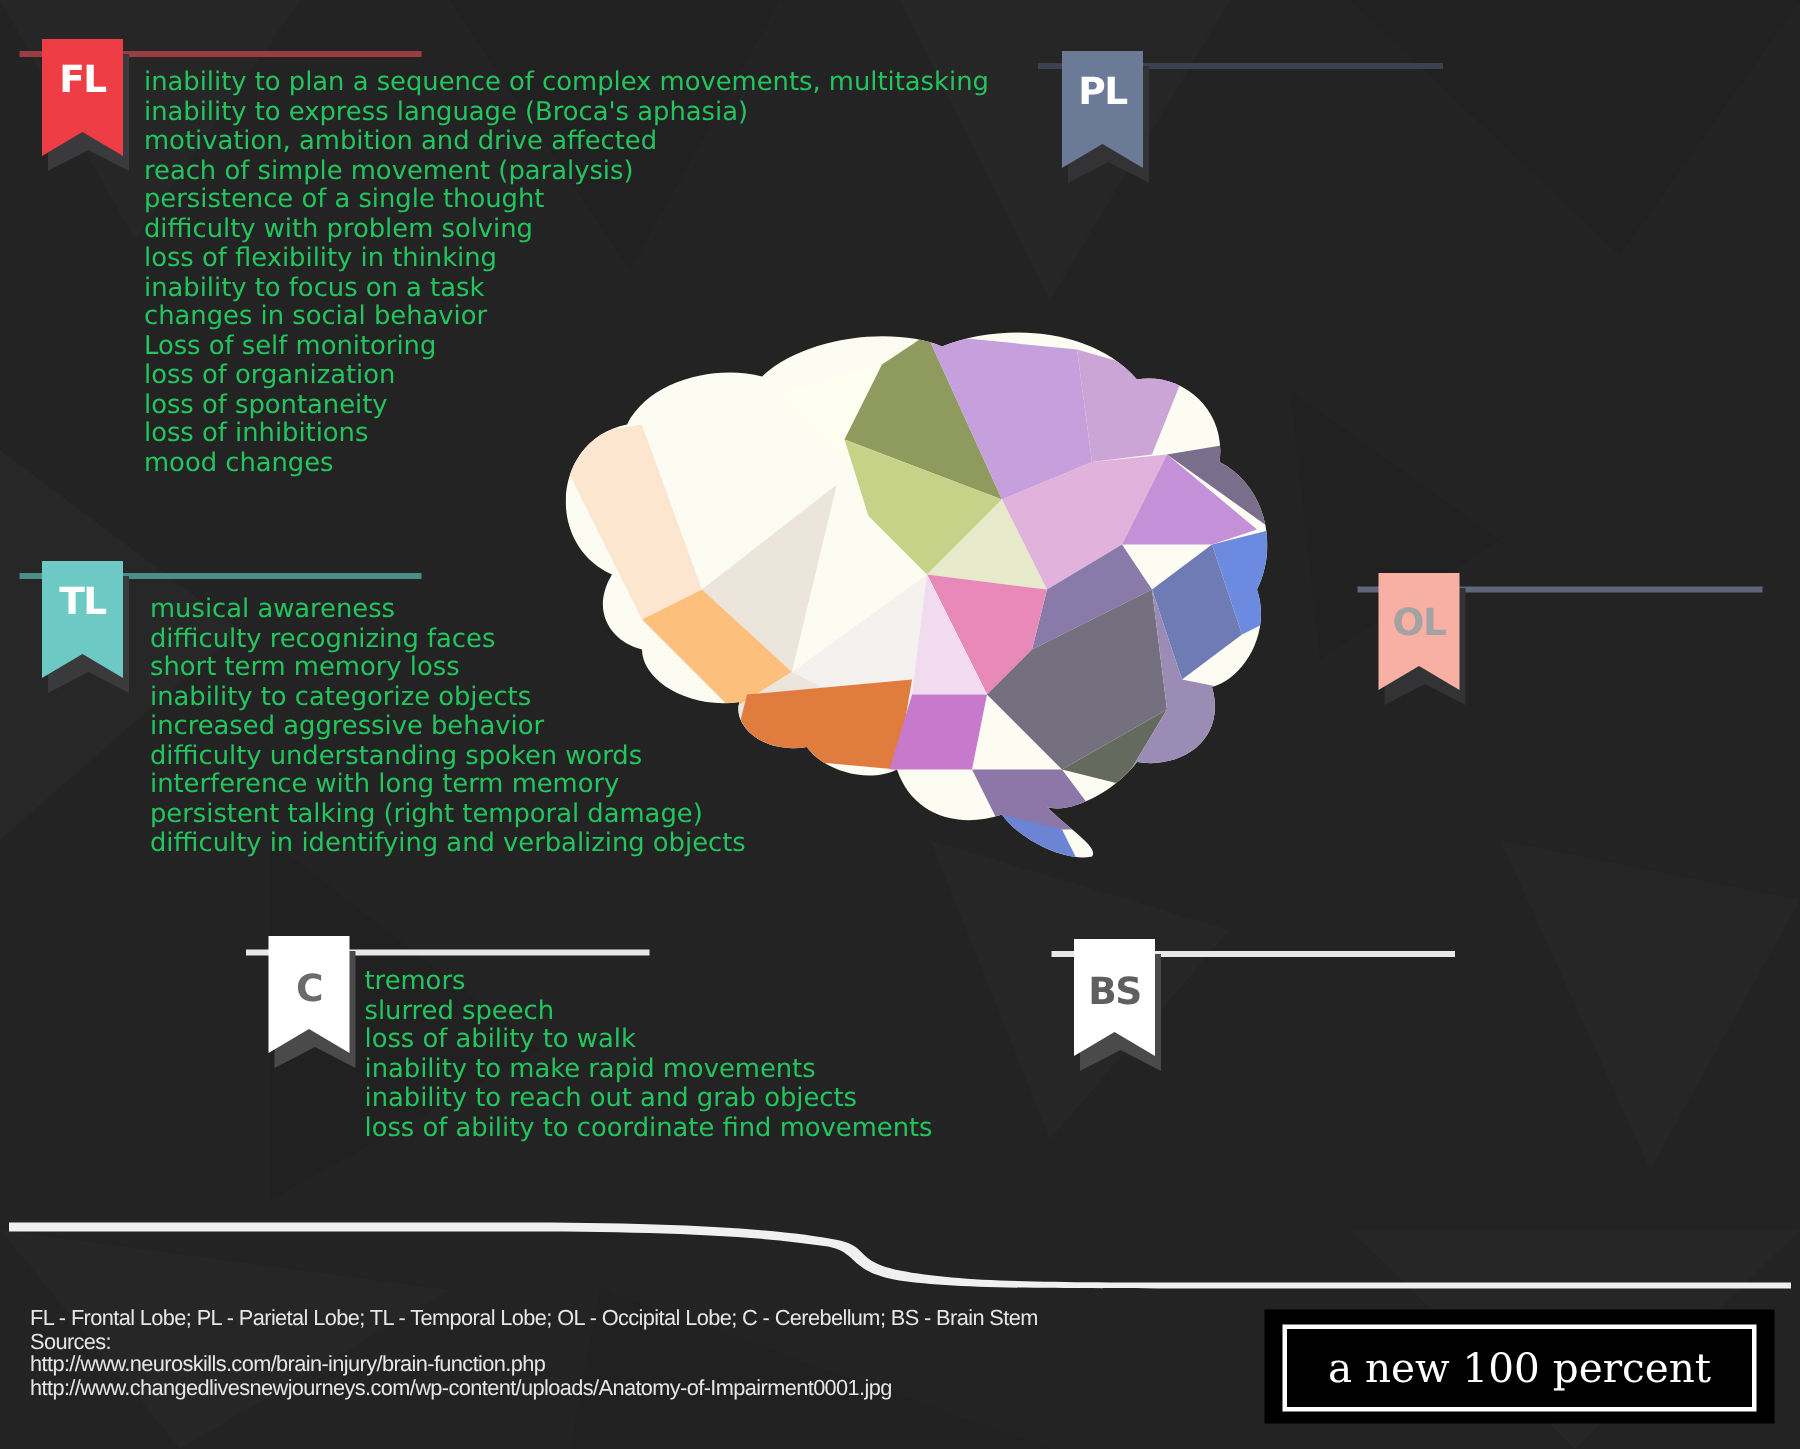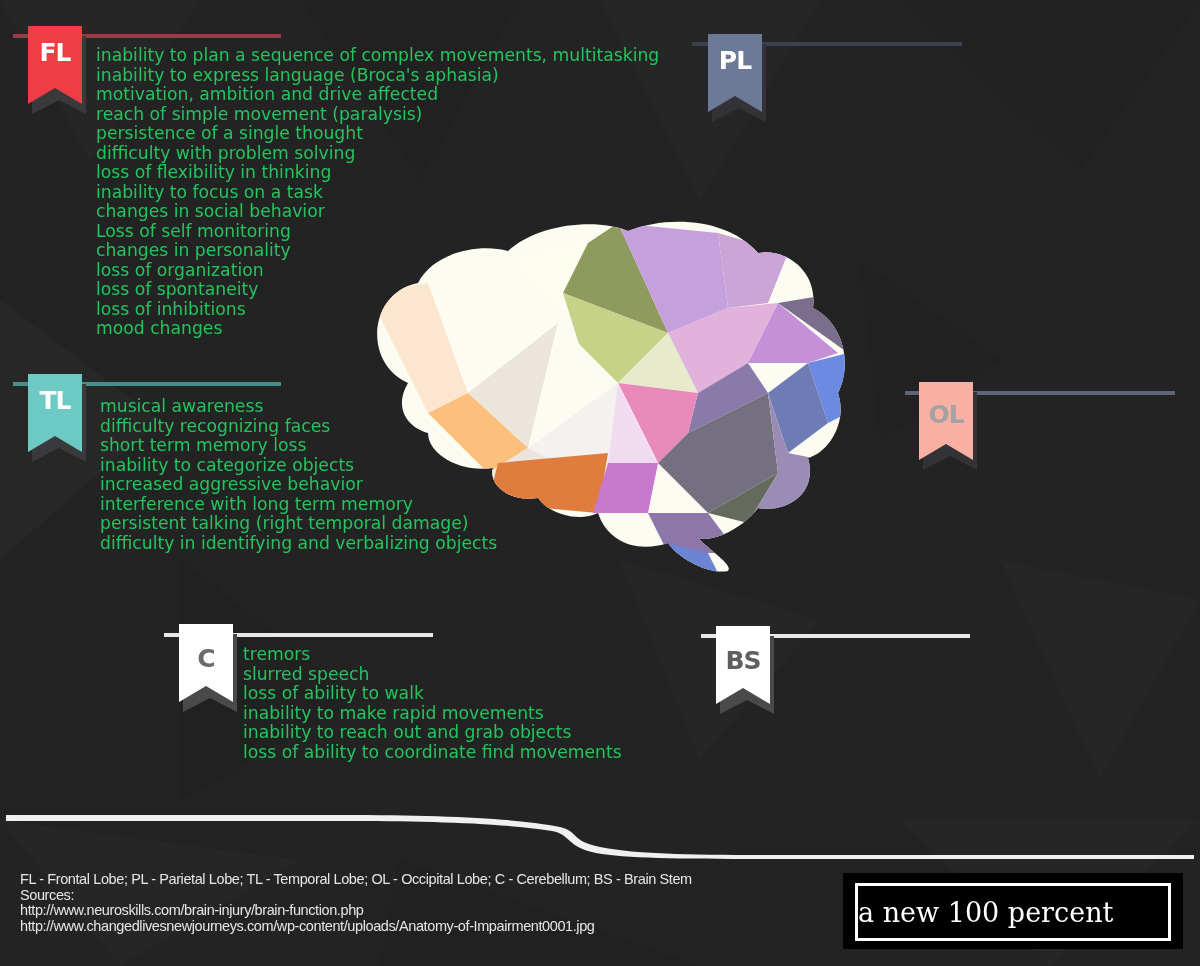--- a/index.html
+++ b/index.html
@@ -95,7 +95,6 @@
     <li>inability to focus on a task</li>
     <li>changes in social behavior</li>
     <li>Loss of self monitoring</li>
-    <li>changes in personality</li>
     <li>loss of organization</li>
     <li>loss of spontaneity</li>
     <li>loss of inhibitions</li>

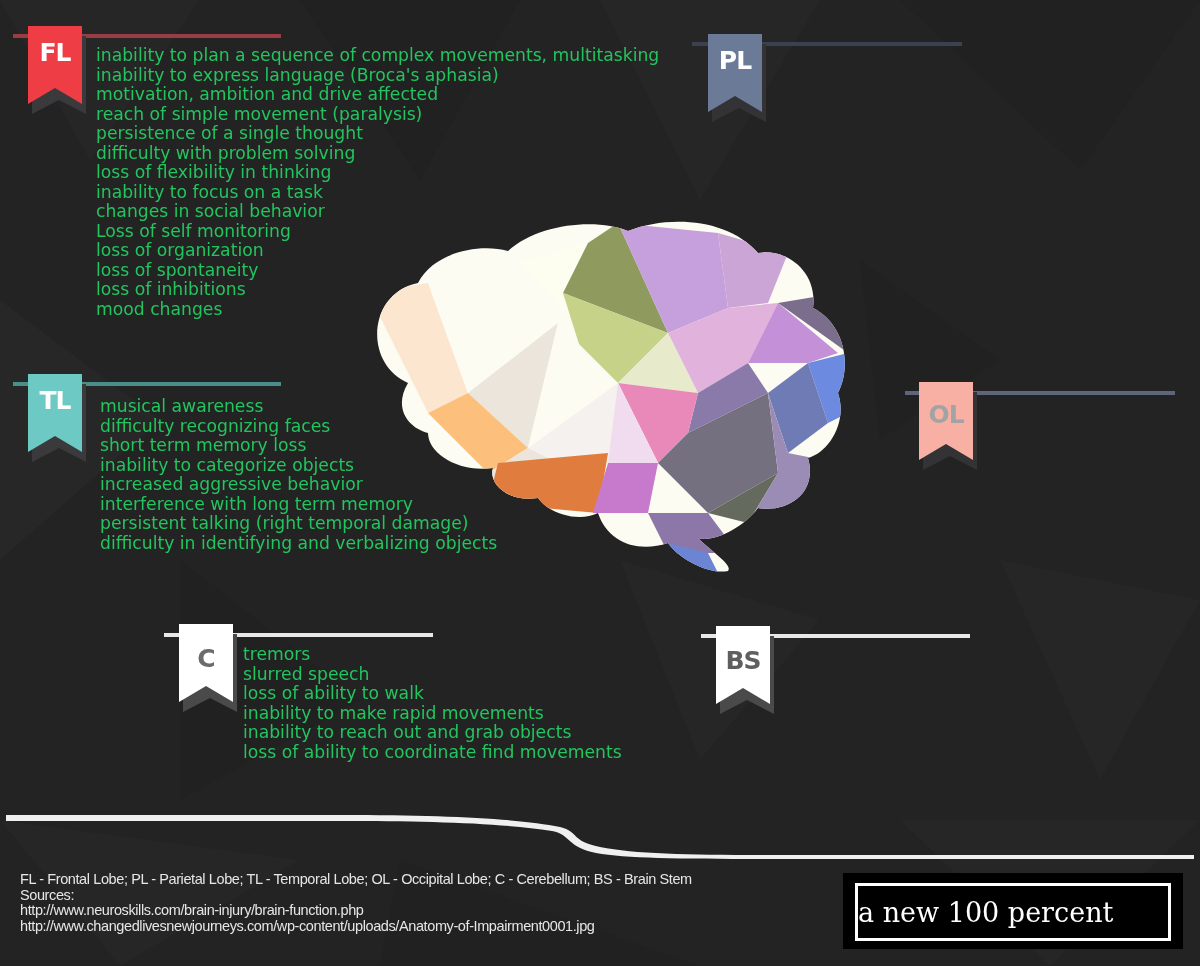--- a/index.html
+++ b/index.html
@@ -129,6 +129,7 @@
     <li>short term memory loss</li>
     <li>inability to categorize objects</li>
     <li>increased aggressive behavior</li>
+    <li>difficulty understanding spoken words</li>
     <li>interference with long term memory</li>
     <li>persistent talking (right temporal damage)</li>
     <li>difficulty in identifying and verbalizing objects</li>

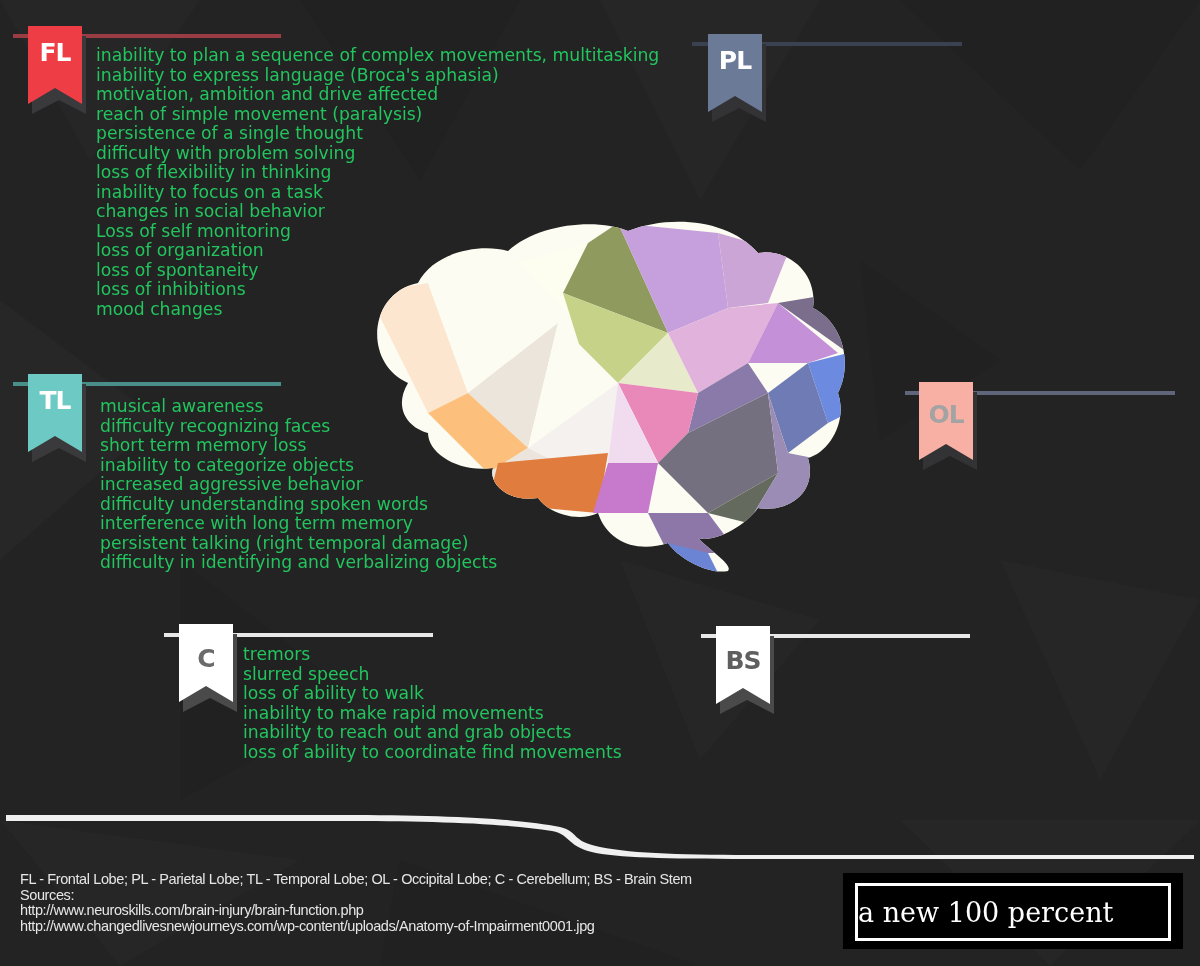--- a/index.html
+++ b/index.html
@@ -15,7 +15,7 @@
   .brain{position:absolute;left:368px;top:213px;z-index:1;}
   .footer-text{position:absolute;left:20px;top:872px;font-family:"Liberation Sans",sans-serif;font-size:14.5px;line-height:15.5px;color:#e6e6e6;letter-spacing:-0.4px;z-index:2;}
   .logo{position:absolute;left:843px;top:873px;width:340px;height:76px;background:#000;z-index:2;}
-  .logo-inner{position:absolute;left:12px;top:10px;width:310px;height:52px;border:3px solid #fff;display:flex;align-items:center;justify-content:flex-start;font-family:"DejaVu Serif","Liberation Serif",serif;font-size:27px;color:#fff;}
+  .logo-inner{position:absolute;left:12px;top:10px;width:310px;height:52px;border:3px solid #fff;display:flex;align-items:center;justify-content:center;font-family:"DejaVu Serif","Liberation Serif",serif;font-size:27px;color:#fff;}
 </style>
 </head>
 <body>

